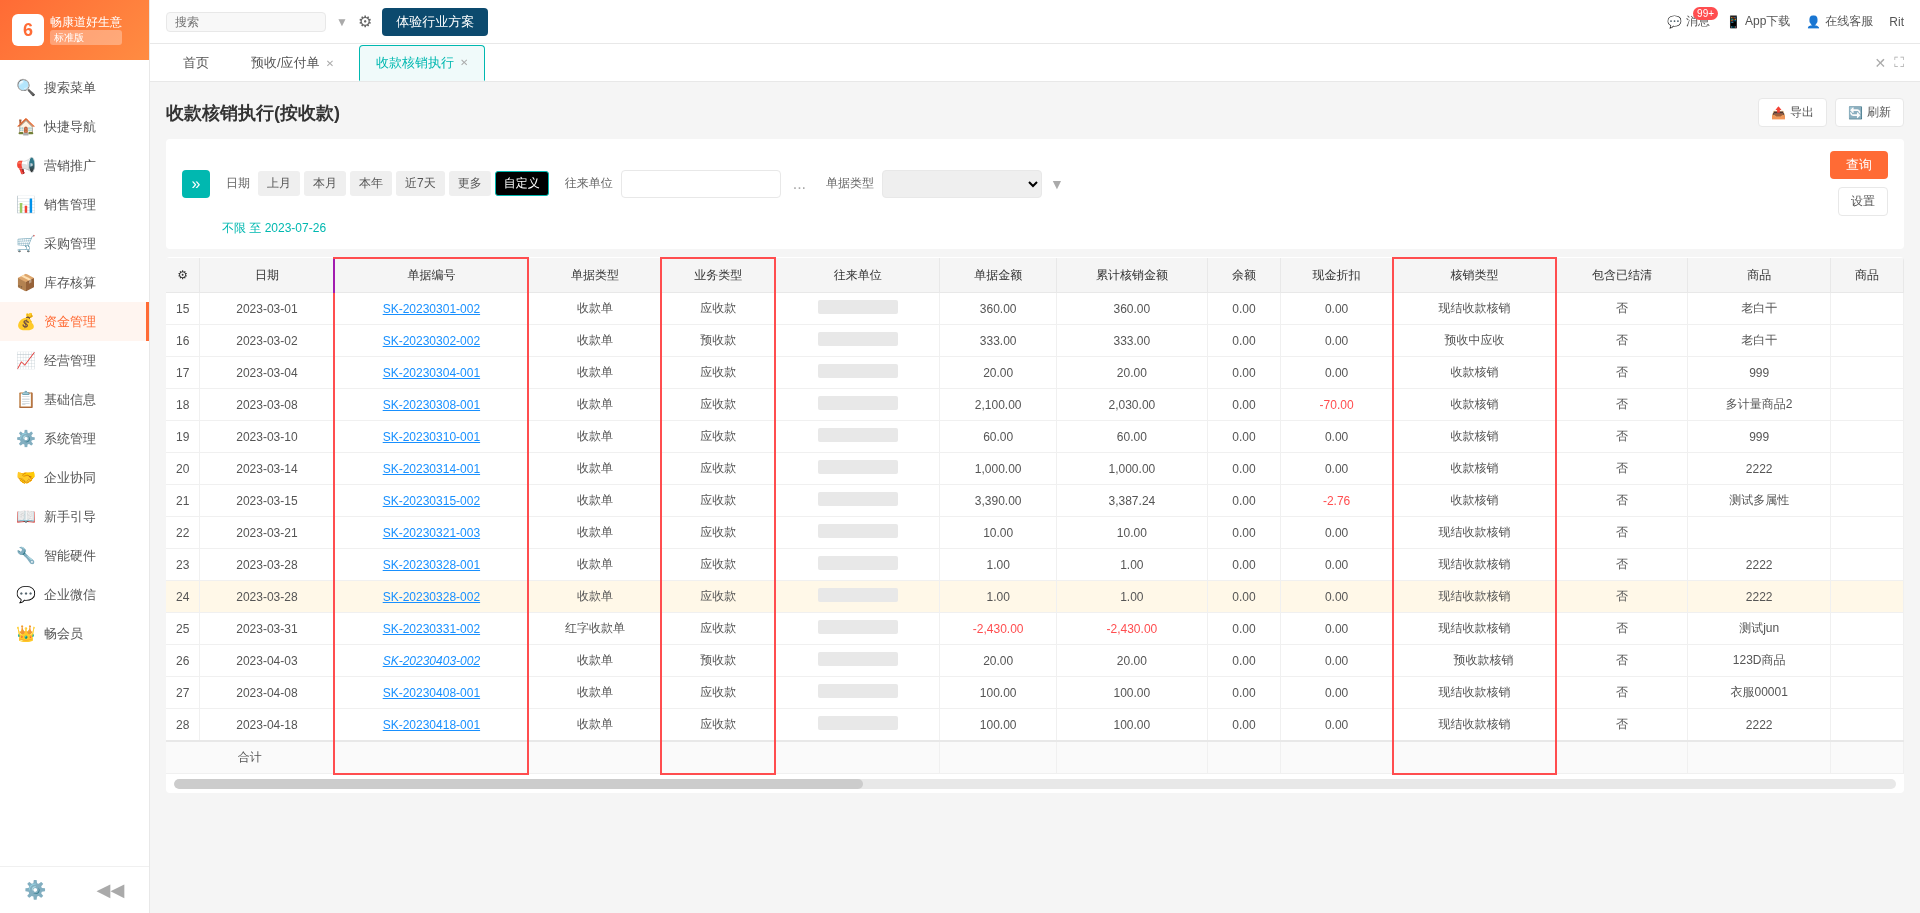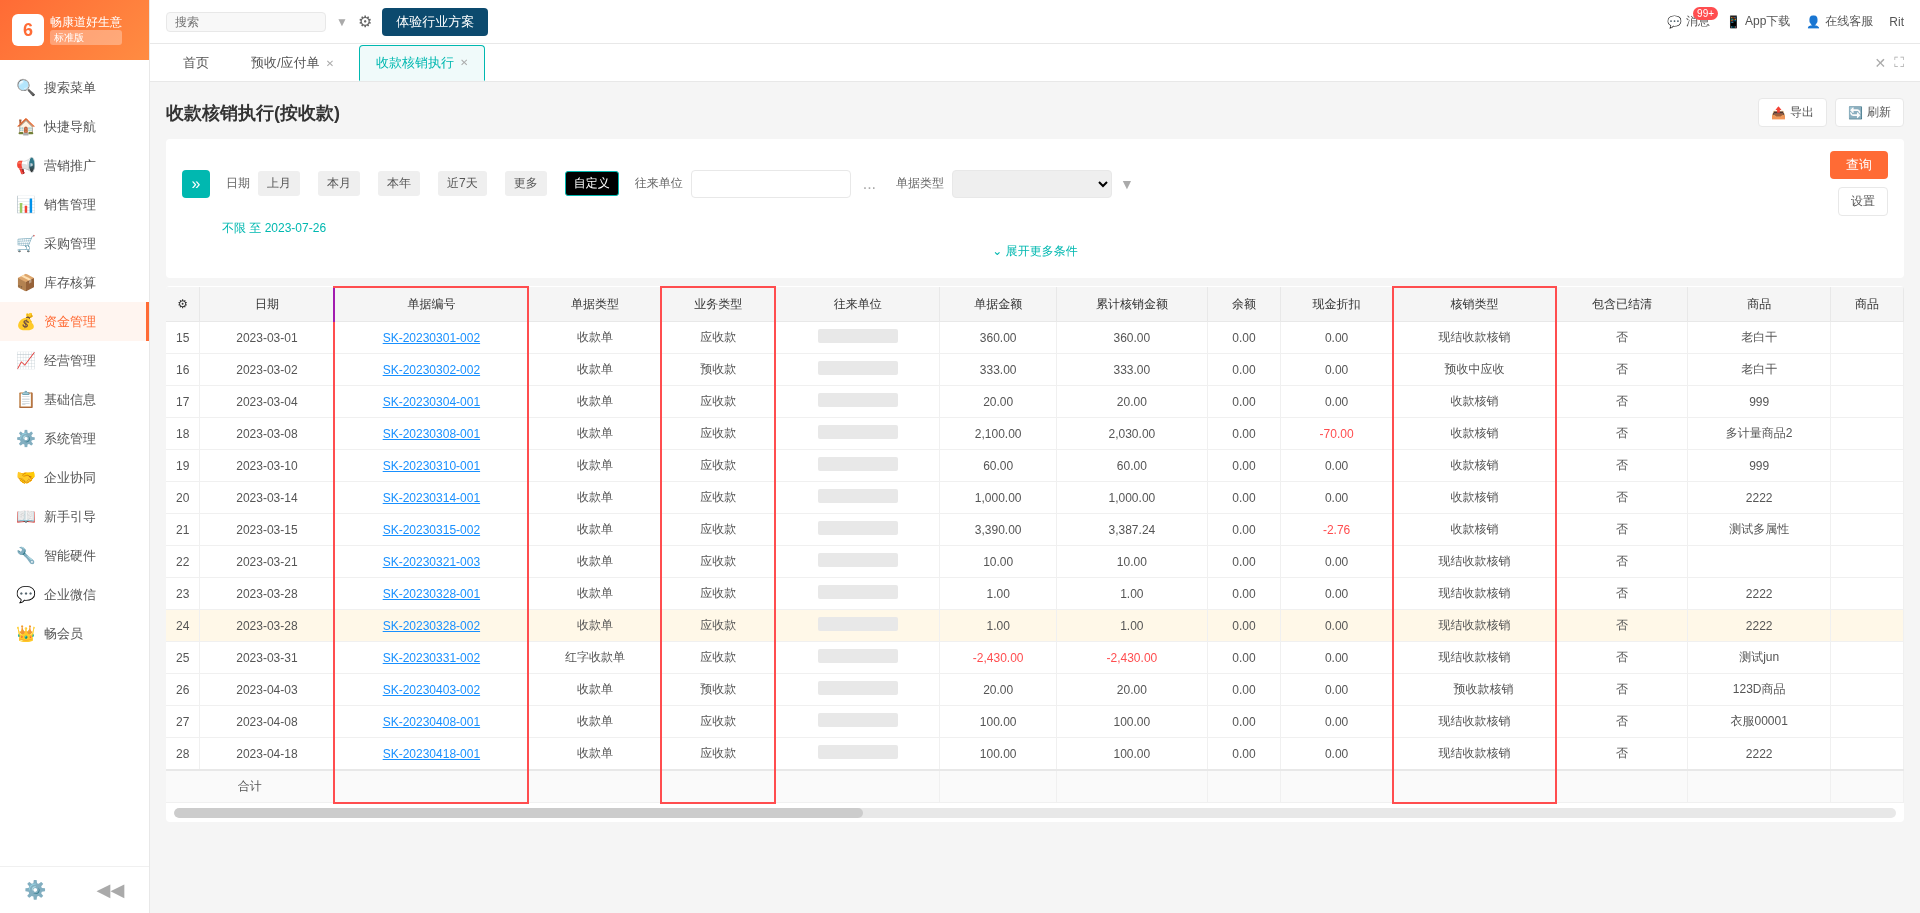--- a/index.html
+++ b/index.html
@@ -57,7 +57,7 @@
     .filter-toggle { width: 28px; height: 28px; background: #00b8b0; color: #fff; border: none; border-radius: 4px; cursor: pointer; font-size: 16px; display: flex; align-items: center; justify-content: center; }
     .filter-group { display: flex; align-items: center; gap: 8px; }
     .filter-label { color: #666; font-size: 12px; white-space: nowrap; }
-    .filter-dates { display: flex; align-items: center; gap: 18px; }
+    .filter-dates { display: flex; align-items: center; gap: 4px; }
     .filter-date-btn { padding: 3px 8px; border: 1px solid transparent; border-radius: 3px; cursor: pointer; font-size: 12px; color: #555; }
     .filter-date-btn.custom { color: #fff; background: #000000; border-color: #00b8b0; }
     .filter-date-range { color: #00b8b0; font-size: 12px; margin-left: 4px; }

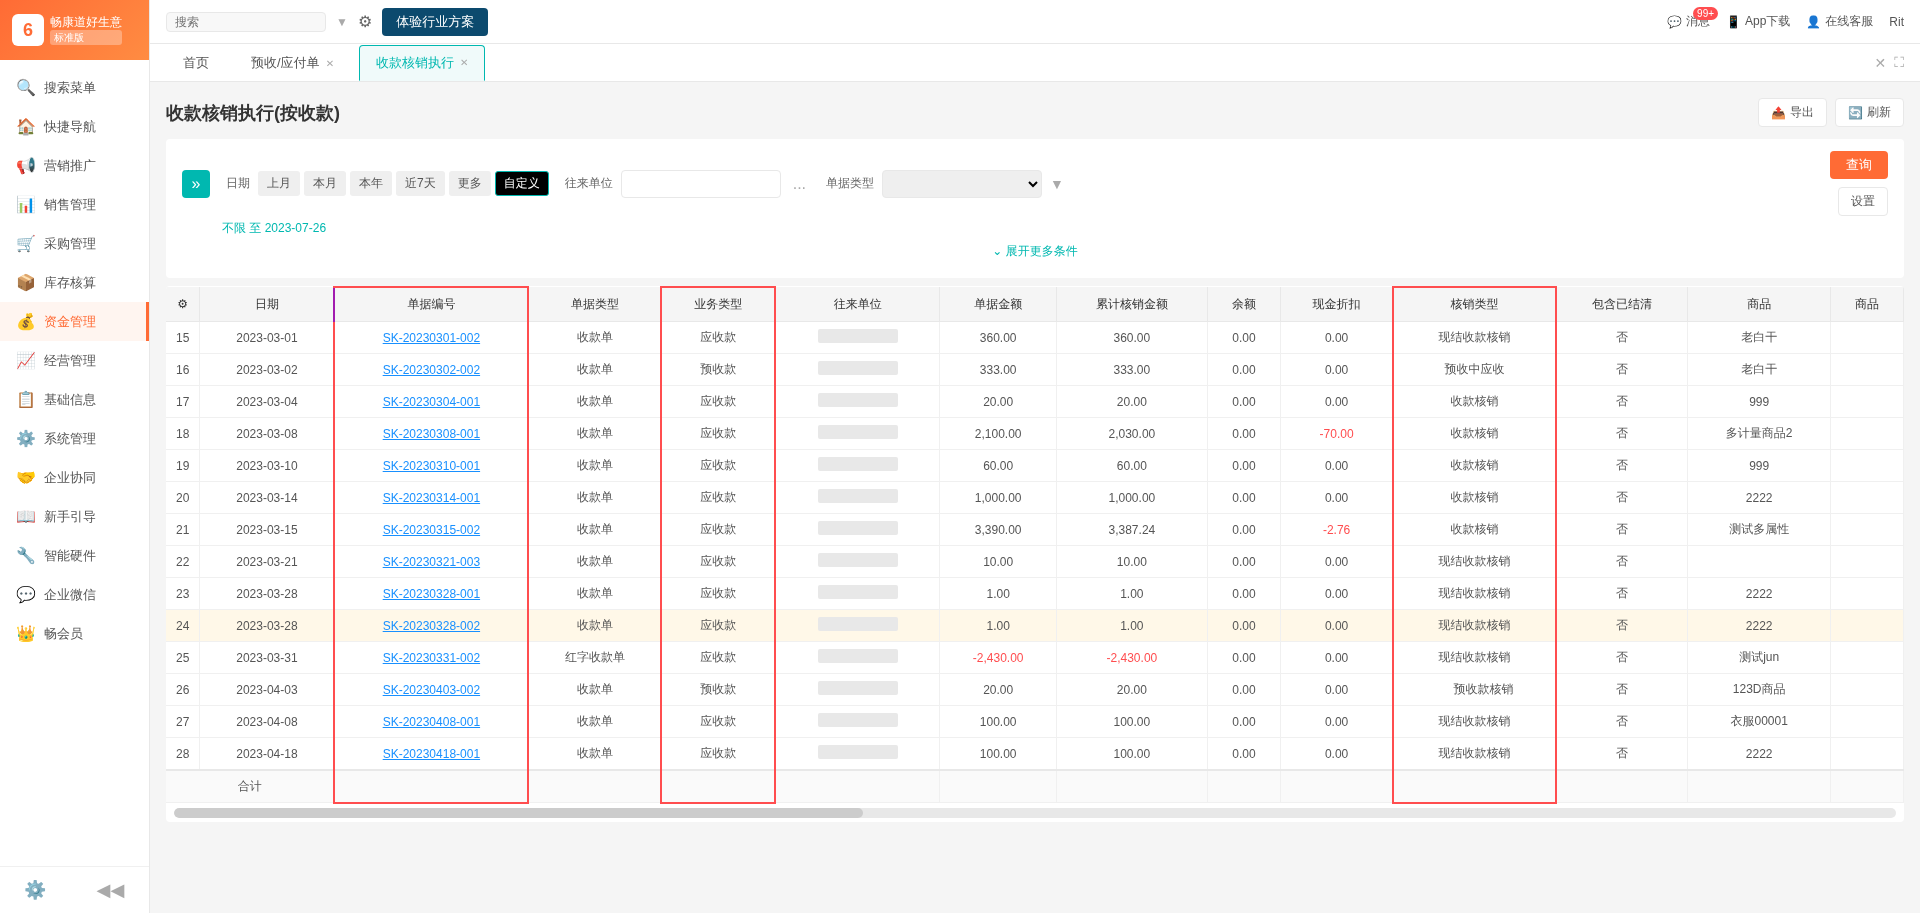--- a/index.html
+++ b/index.html
@@ -254,12 +254,6 @@
       <div style="margin-top:4px;padding-left:36px;">
         <span class="filter-date-range">不限 至 2023-07-26</span>
       </div>
-      <div class="expand-row">
-        <span class="expand-btn">
-          <span>⌄</span>
-          <span>展开更多条件</span>
-        </span>
-      </div>
     </div>
 
     <div class="table-container">

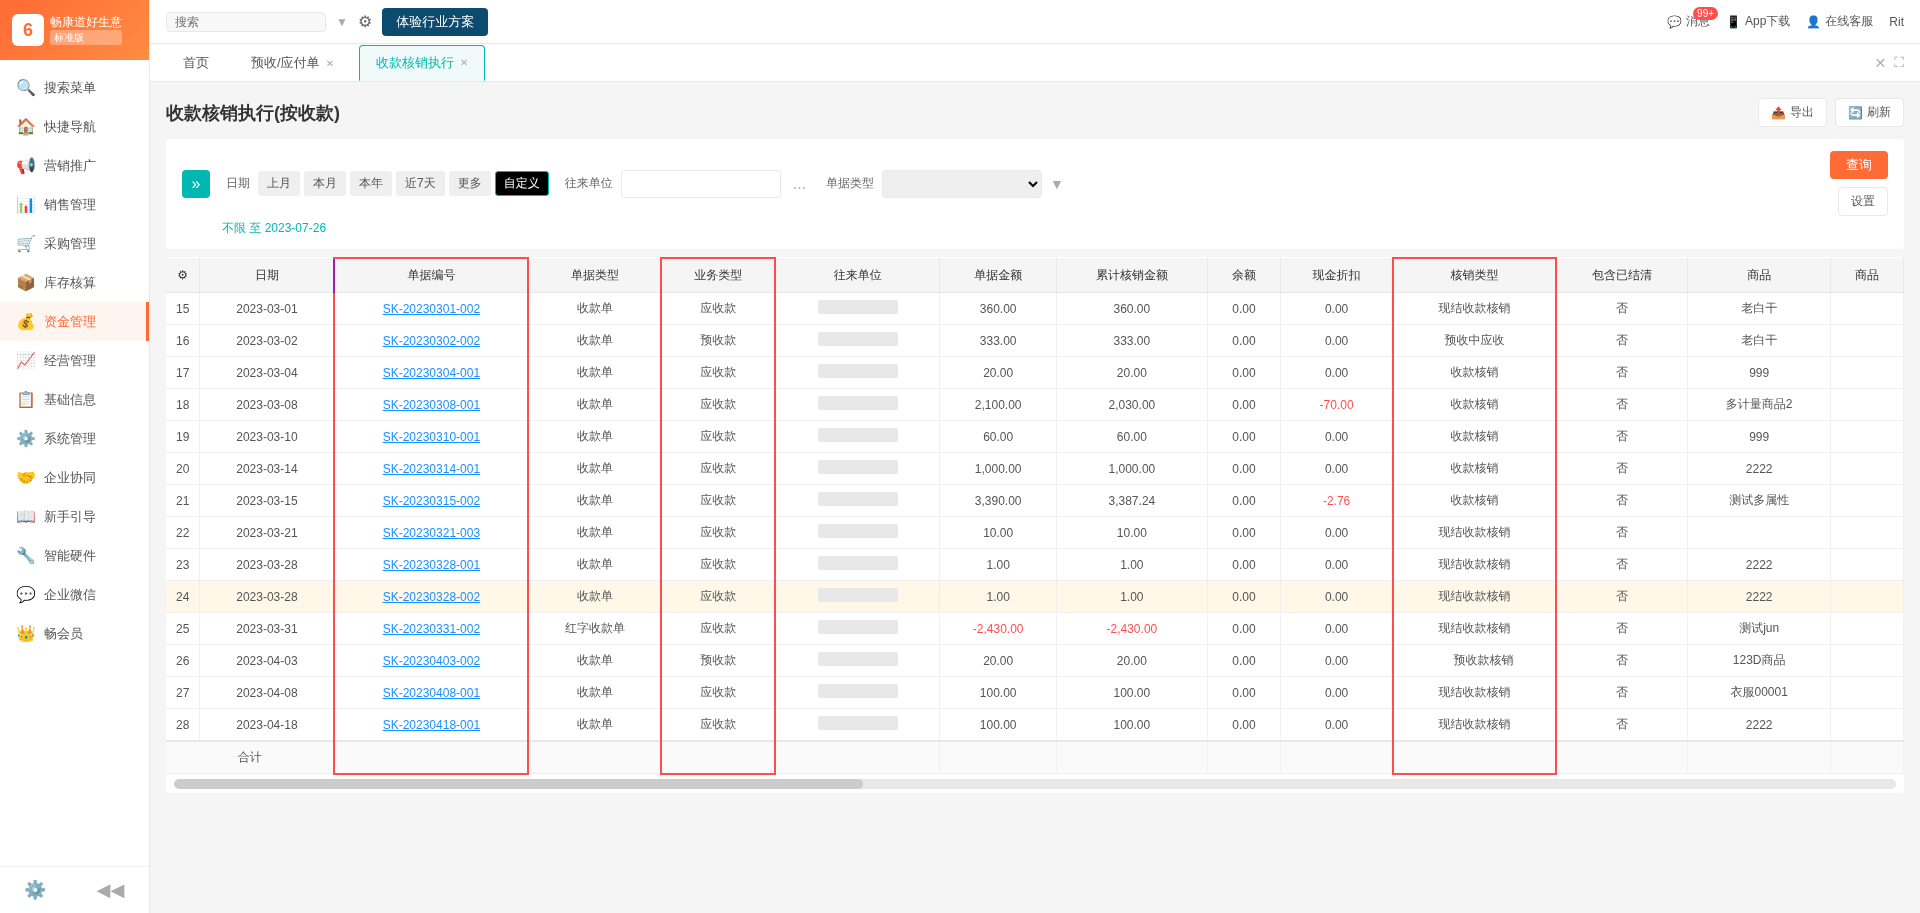--- a/index.html
+++ b/index.html
@@ -456,7 +456,7 @@
             <tr>
     <td>26</td>
     <td>2023-04-03</td>
-    <td style="border-left:2px solid #ff4d4f;border-right:2px solid #ff4d4f;"><span class="link-cell">SK-20230403-002</span></td>
+    <td style="border-left:2px solid #ff4d4f;border-right:2px solid #ff4d4f;font-style:italic;"><span class="link-cell">SK-20230403-002</span></td>
     <td>收款单</td>
     <td style="border-left:2px solid #ff4d4f;border-right:2px solid #ff4d4f;">预收款</td>
     <td><span class="blurred"></span></td>

